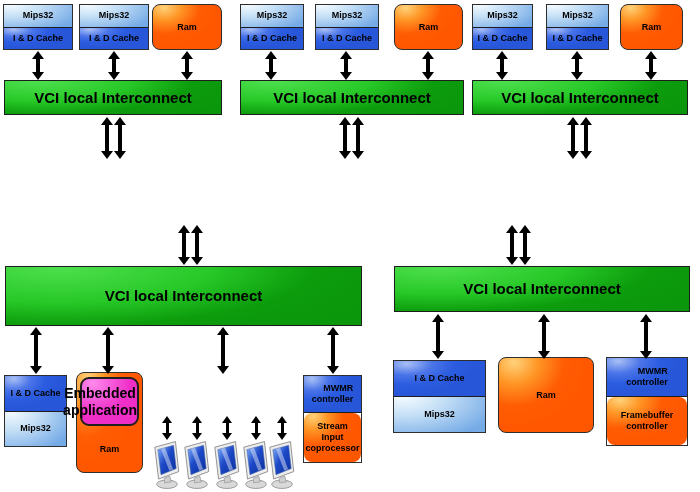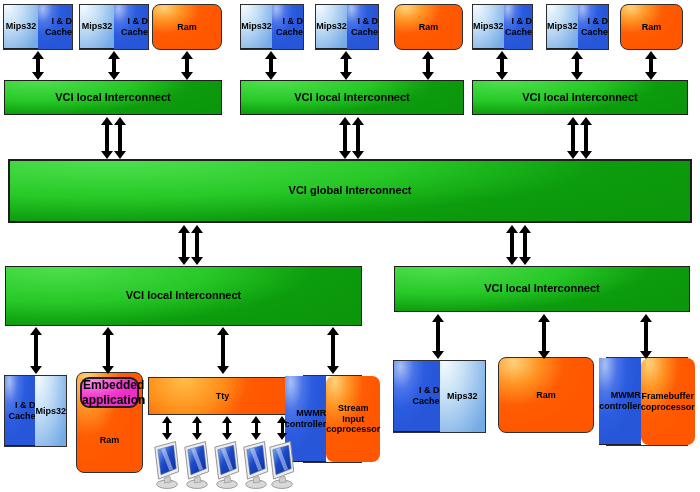--- a/index.html
+++ b/index.html
@@ -12,7 +12,7 @@
     display:flex;align-items:center;justify-content:center;text-align:center;
     font-size:9px;line-height:1.2;
   }
-  .stack{flex-direction:row;padding:0;align-items:stretch;}
+  .stack{flex-direction:column;padding:0;align-items:stretch;}
   .seg{flex:1;display:flex;align-items:center;justify-content:center;text-align:center;}
   .seg.top{border-bottom:1px solid #1d1d1d;}
   .lbl{white-space:pre-line;}

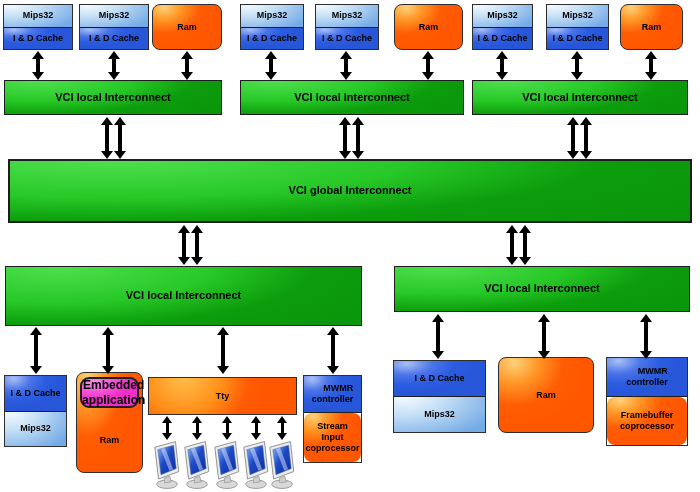--- a/index.html
+++ b/index.html
@@ -22,7 +22,7 @@
   .orange-wide{background:radial-gradient(ellipse 60% 220% at 24% 0%,#ffbf4a 0%,#ff8d18 45%,#ff5c04 72%,#ff5600 100%);}
   .bus{
     background:radial-gradient(ellipse 120% 170% at 15% 0%,#4ee04e 0%,#27c827 36%,#0c9c0c 60%,#0a930a 100%);
-    border:1px solid #1d1d1d;font-size:11px;
+    border:1px solid #1d1d1d;font-size:15px;
   }
   .bus.global{font-size:11px;border-width:2px;}
   .magenta{

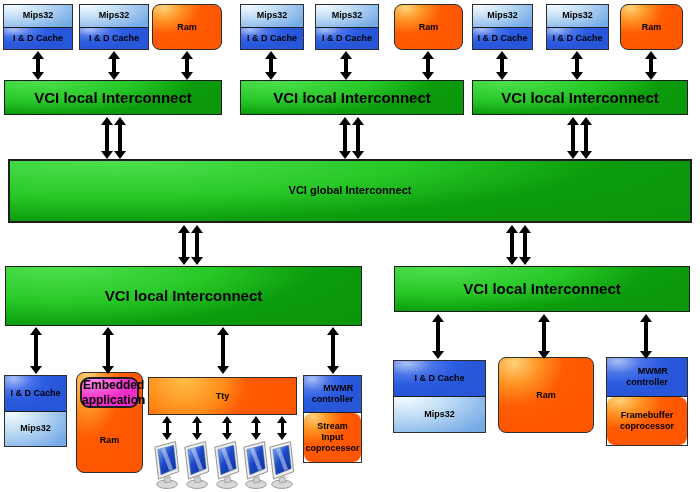--- a/index.html
+++ b/index.html
@@ -134,9 +134,6 @@
       <span class="lbl">VCI local Interconnect</span>
     </div>
 
-  <div class="block bus global" style="left:8px;top:159px;width:684px;height:64px">
-      <span class="lbl">VCI global Interconnect</span>
-    </div>
 
   <div class="block bus" style="left:5px;top:266px;width:357px;height:60px">
       <span class="lbl">VCI local Interconnect</span>

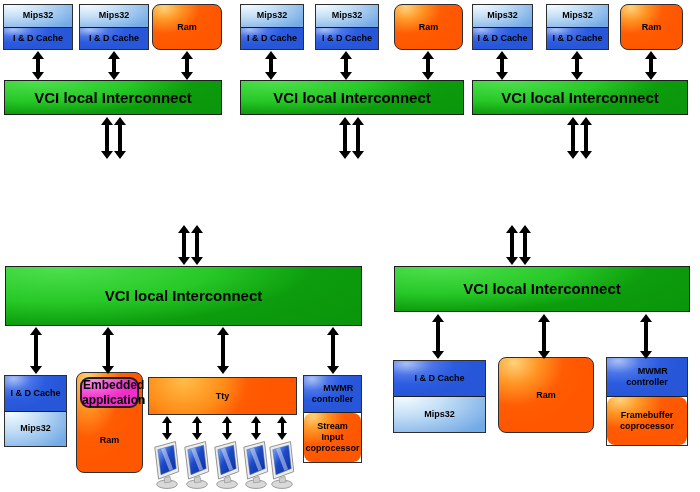--- a/index.html
+++ b/index.html
@@ -26,10 +26,10 @@
   }
   .bus.global{font-size:11px;border-width:2px;}
   .magenta{
-    position:relative;margin:4px auto 0;width:59px;height:31px;border-radius:9px;
+    position:relative;margin:4px auto 0;width:59px;height:49px;border-radius:9px;
     border:2px solid #1f1f1f;box-sizing:border-box;
     background:radial-gradient(ellipse 85% 85% at 20% 10%,#ff8aec 0%,#f558d8 42%,#ef2ec8 80%);
-    display:flex;align-items:center;justify-content:flex-start;text-align:center;font-size:12px;
+    display:flex;align-items:center;justify-content:flex-end;text-align:center;font-size:14px;
   }
   .ramflex{flex-direction:column;justify-content:flex-start;}
   .ramlabel{flex:1;display:flex;align-items:center;justify-content:center;}

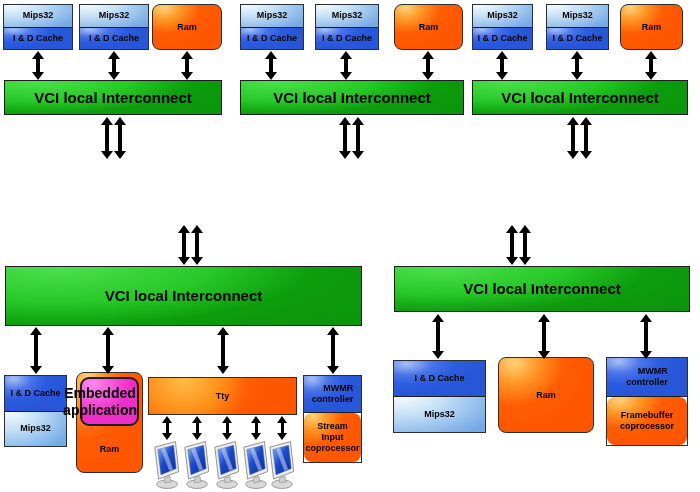--- a/index.html
+++ b/index.html
@@ -158,9 +158,6 @@
       </div>
   </div>
 
-  <div class="block orange-wide" style="left:148px;top:377px;width:149px;height:38px">
-      <span class="lbl">Tty</span>
-    </div>
 
   <div class="block stack" style="left:303px;top:375px;width:59px;height:88px">
     <div class="seg top blue-dark" style="flex:0 0 36px">

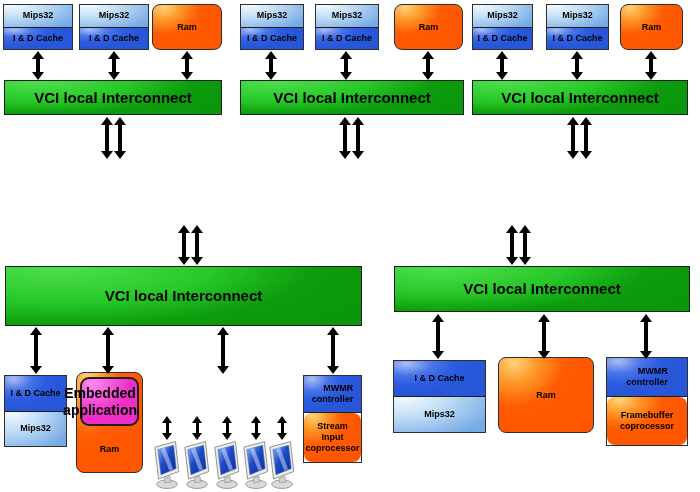--- a/index.html
+++ b/index.html
@@ -195,7 +195,7 @@
       </div>
     <div class="seg orange">
         <span class="lbl">Framebuffer
-coprocessor</span>
+controller</span>
       </div>
   </div>
 

